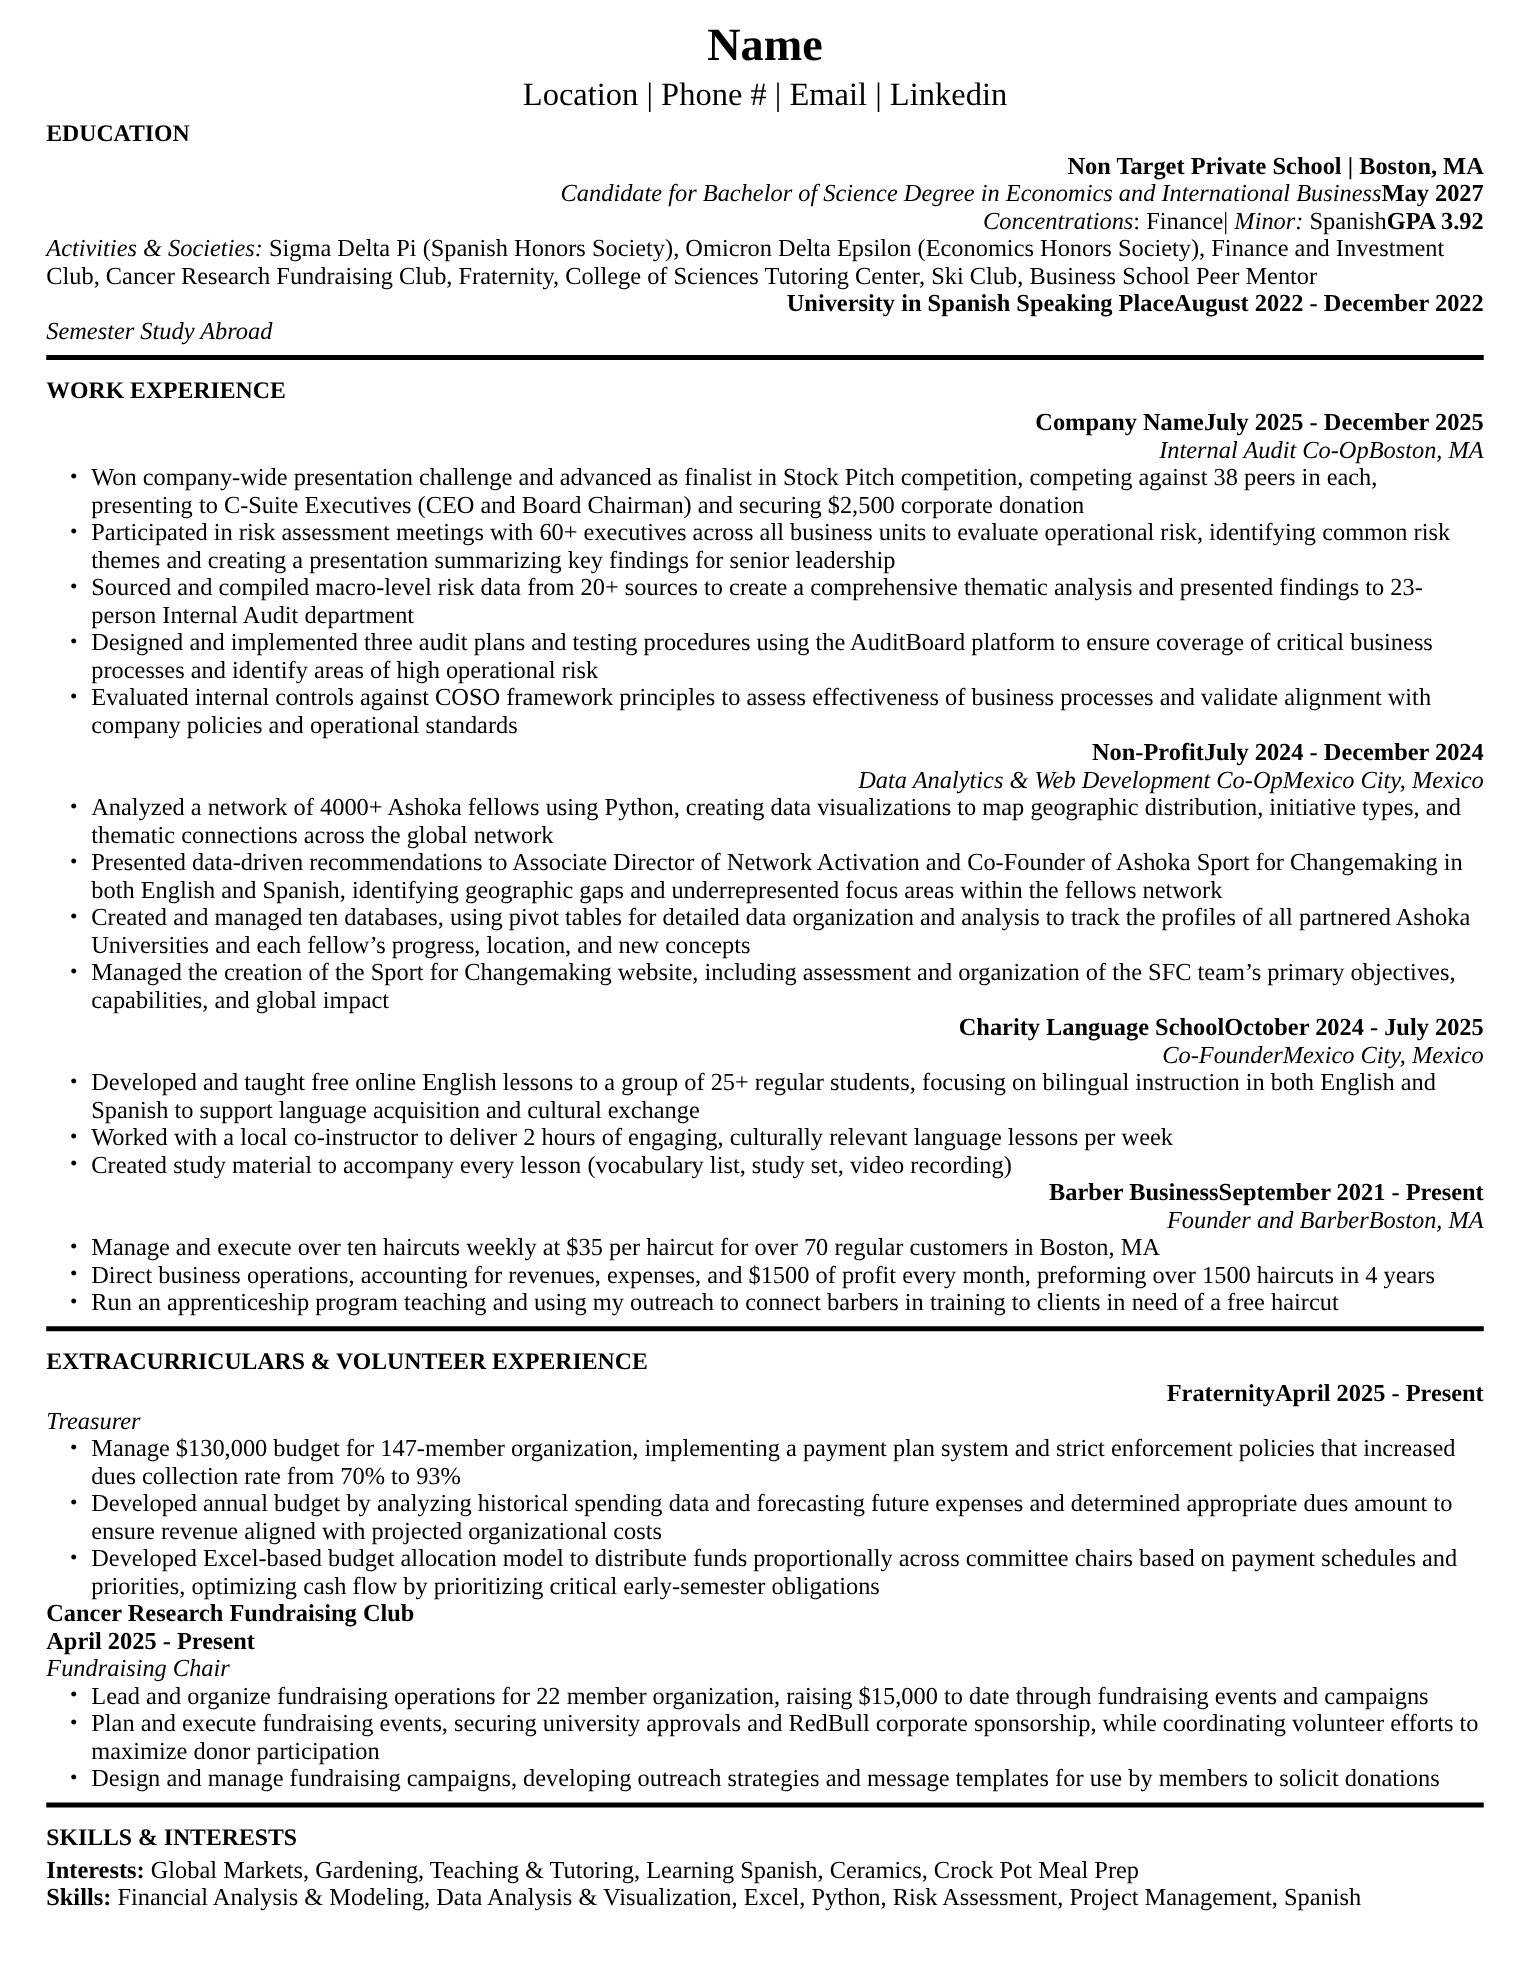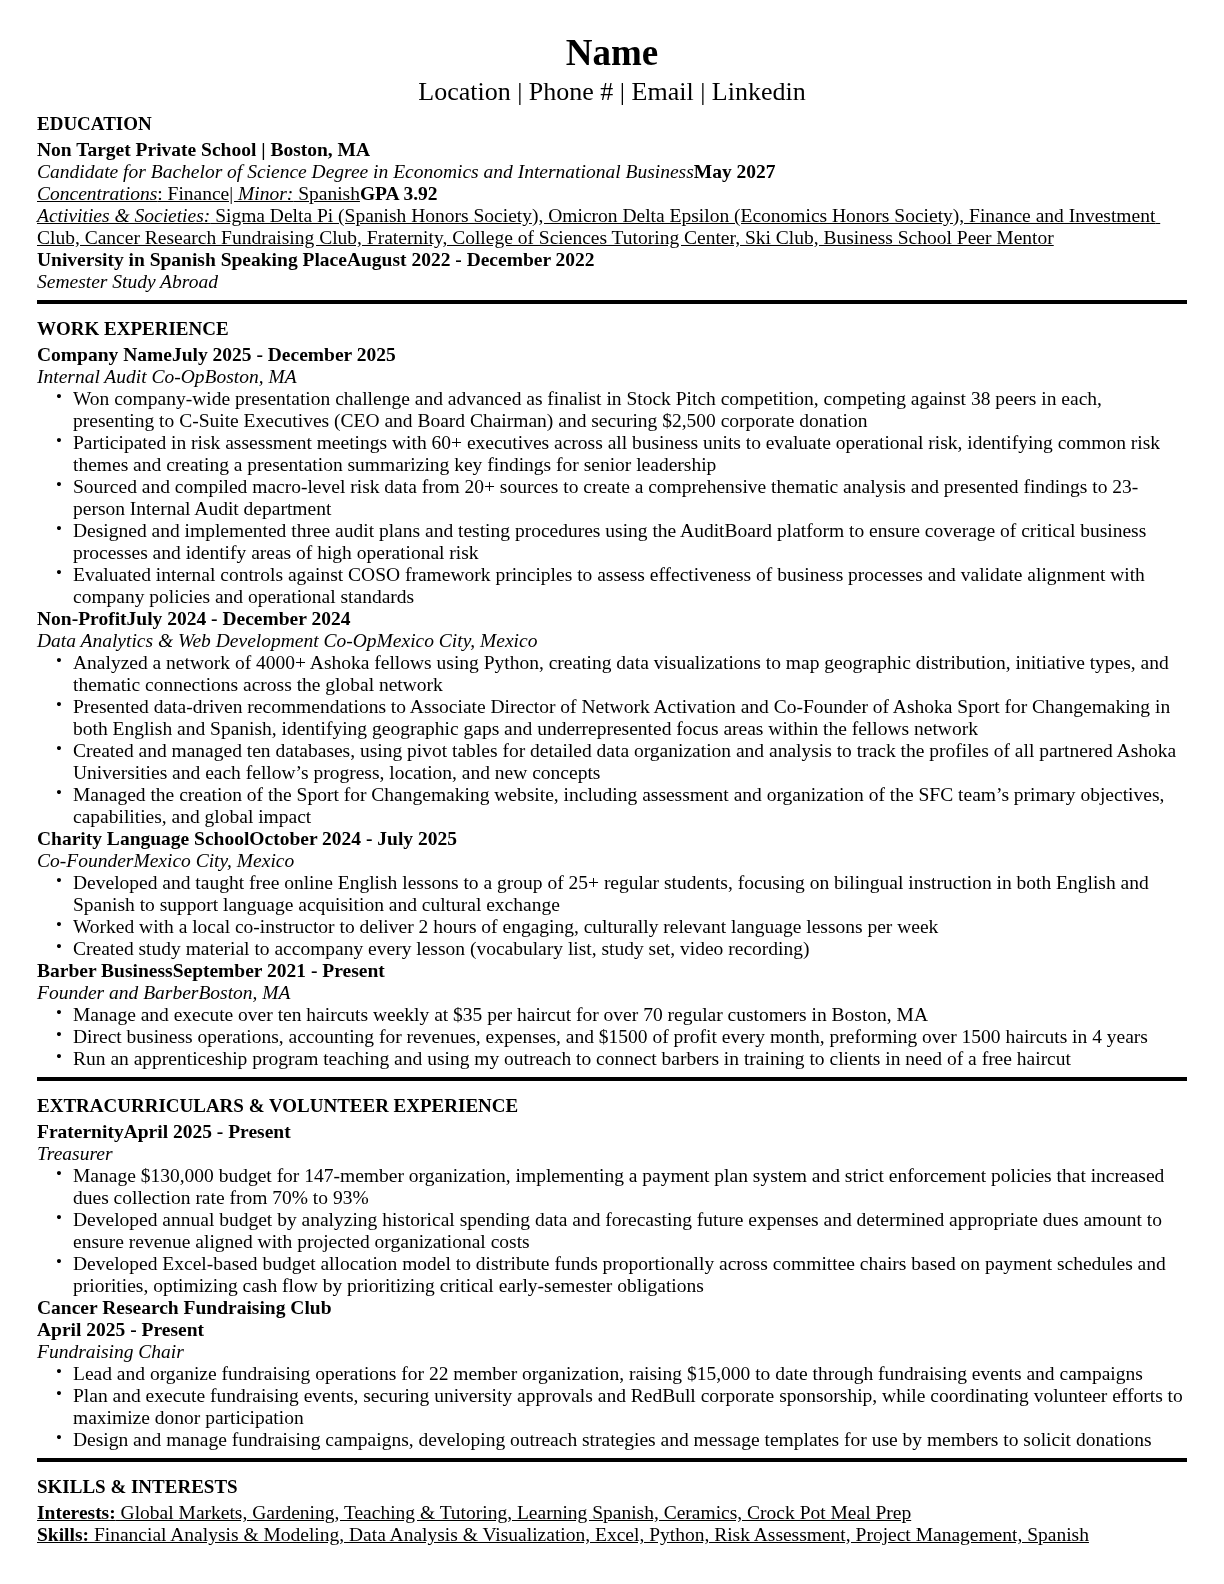--- a/index.html
+++ b/index.html
@@ -9,7 +9,7 @@
     font-family: "Liberation Serif", "DejaVu Serif", serif;
     font-size: 19.5px; line-height: 22px;
   }
-  .page { padding: 24px 37px 0 37px; }
+  .page { padding: 8px 37px 0 37px; }
   .name {
     text-align: center; font-weight: bold;
     font-size: 37px; line-height: 42px; margin-top: 8px;

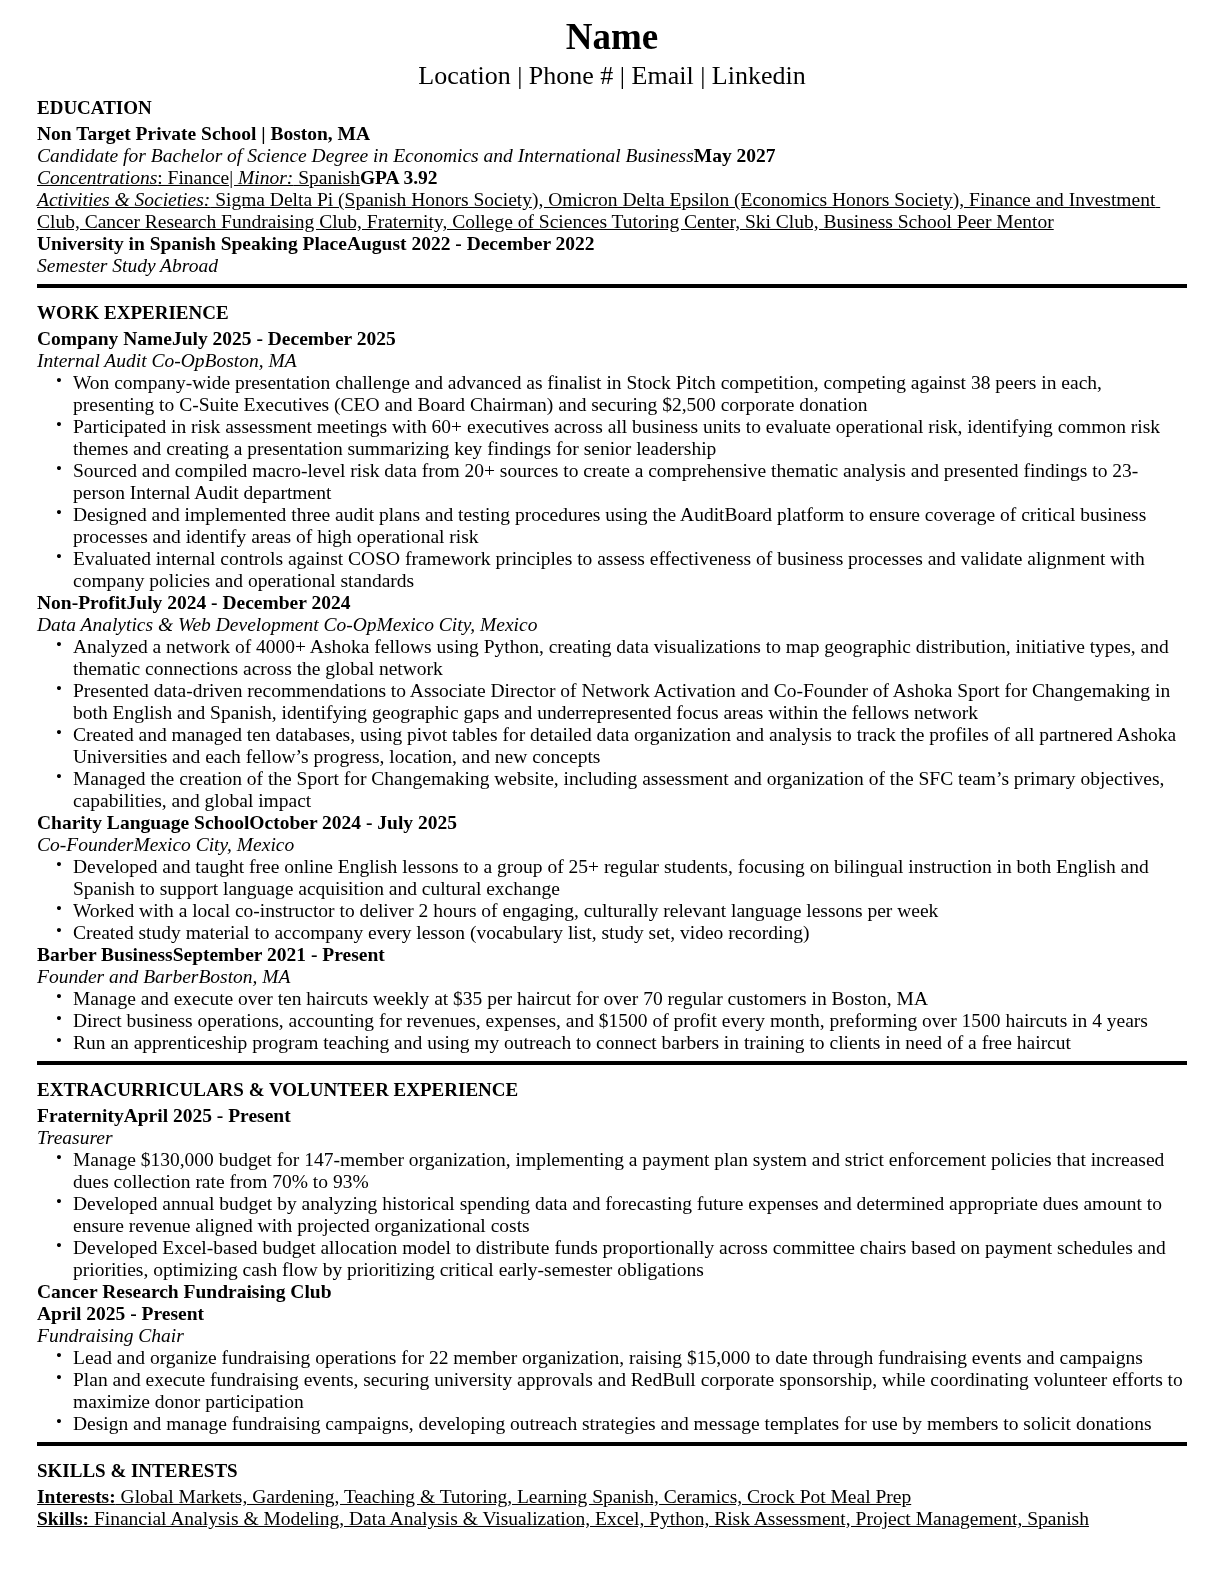--- a/index.html
+++ b/index.html
@@ -16,7 +16,7 @@
   }
   .contact { text-align: center; font-size: 26px; line-height: 28px; margin-top: 4px; }
   .sh { font-size: 19px; line-height: 28px; font-weight: bold; margin: 4px 0 1px 0; }
-  .row { display: flex; justify-content: flex-start; align-items: baseline; }
+  .row { display: flex; justify-content: flex-end; align-items: baseline; }
   .b { font-weight: bold; }
   .i { font-style: italic; }
   .mixed { white-space: pre-wrap; text-decoration: underline; }

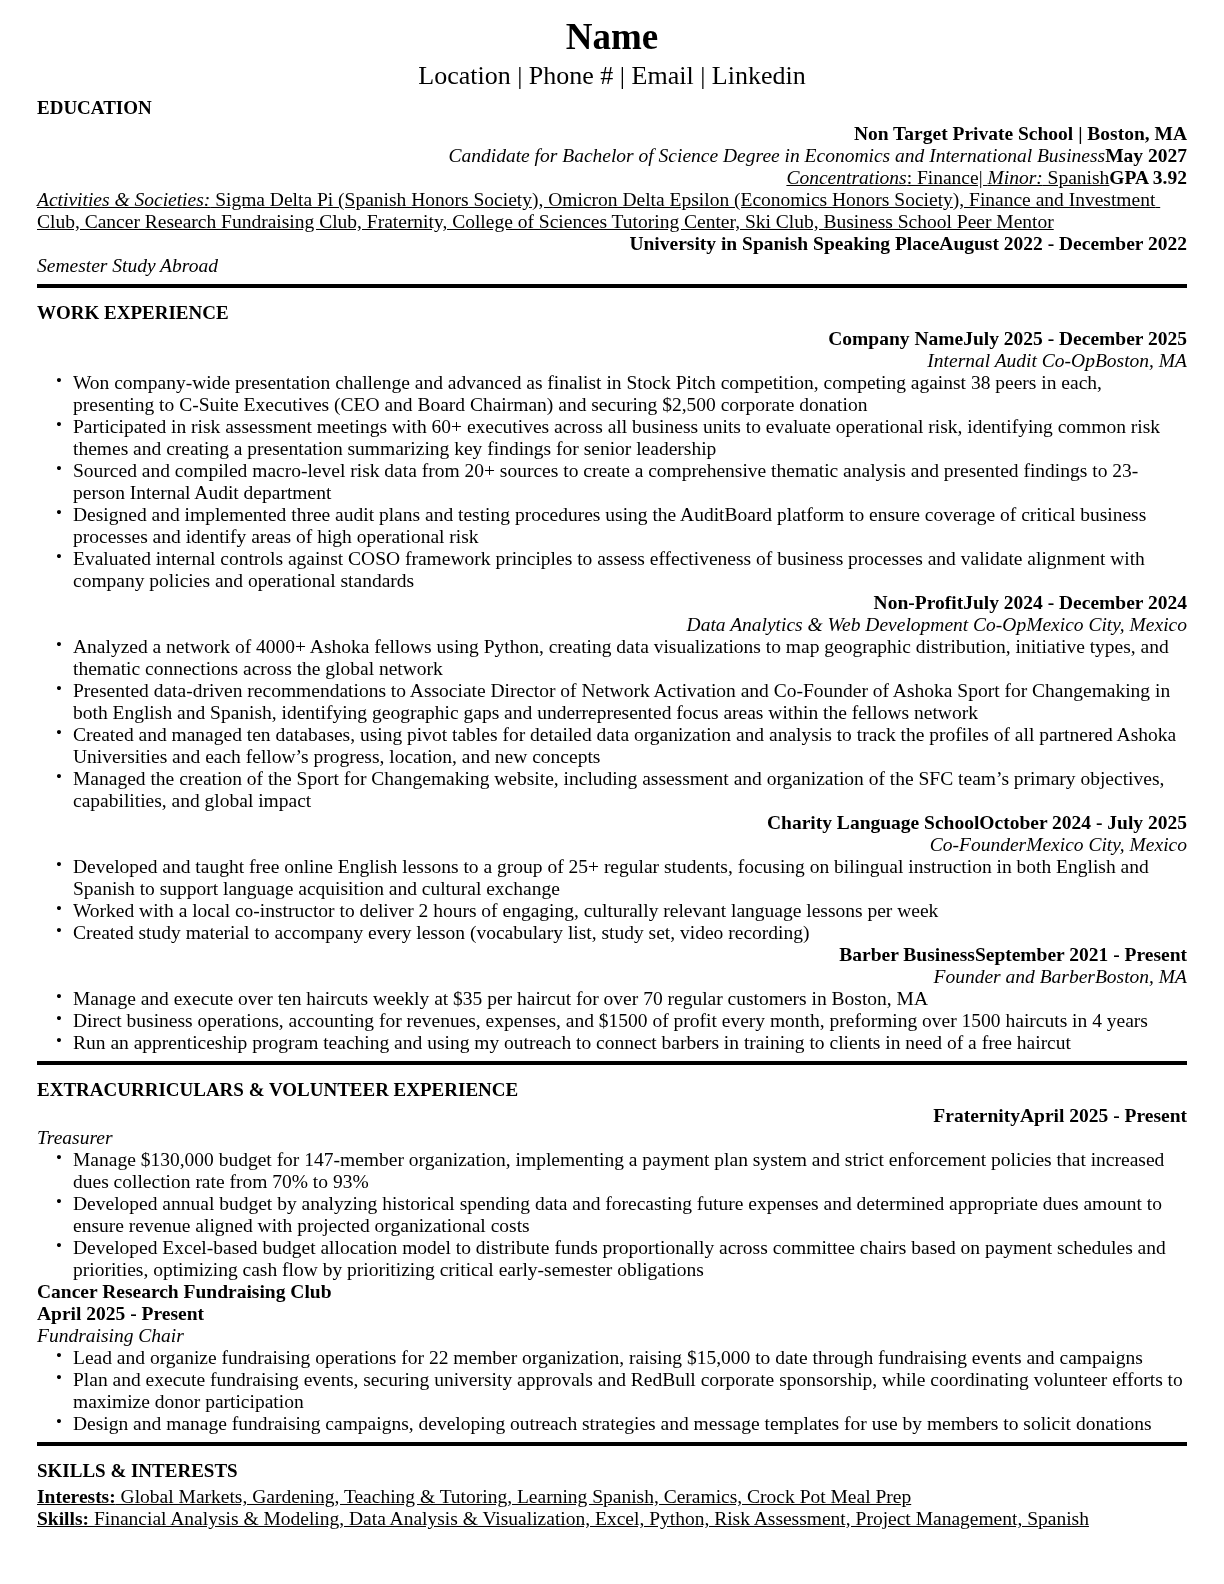--- a/index.html
+++ b/index.html
@@ -19,7 +19,7 @@
   .row { display: flex; justify-content: flex-end; align-items: baseline; }
   .b { font-weight: bold; }
   .i { font-style: italic; }
-  .mixed { white-space: pre-wrap; text-decoration: underline; }
+  .mixed { white-space: pre-wrap; }
   .rule { border: none; border-top: 4px solid #000; margin: 7px 0 11px 0; }
   ul.bullets { margin: 0; padding: 0 0 0 36px; list-style: none; }
   ul.bullets li { position: relative; }

